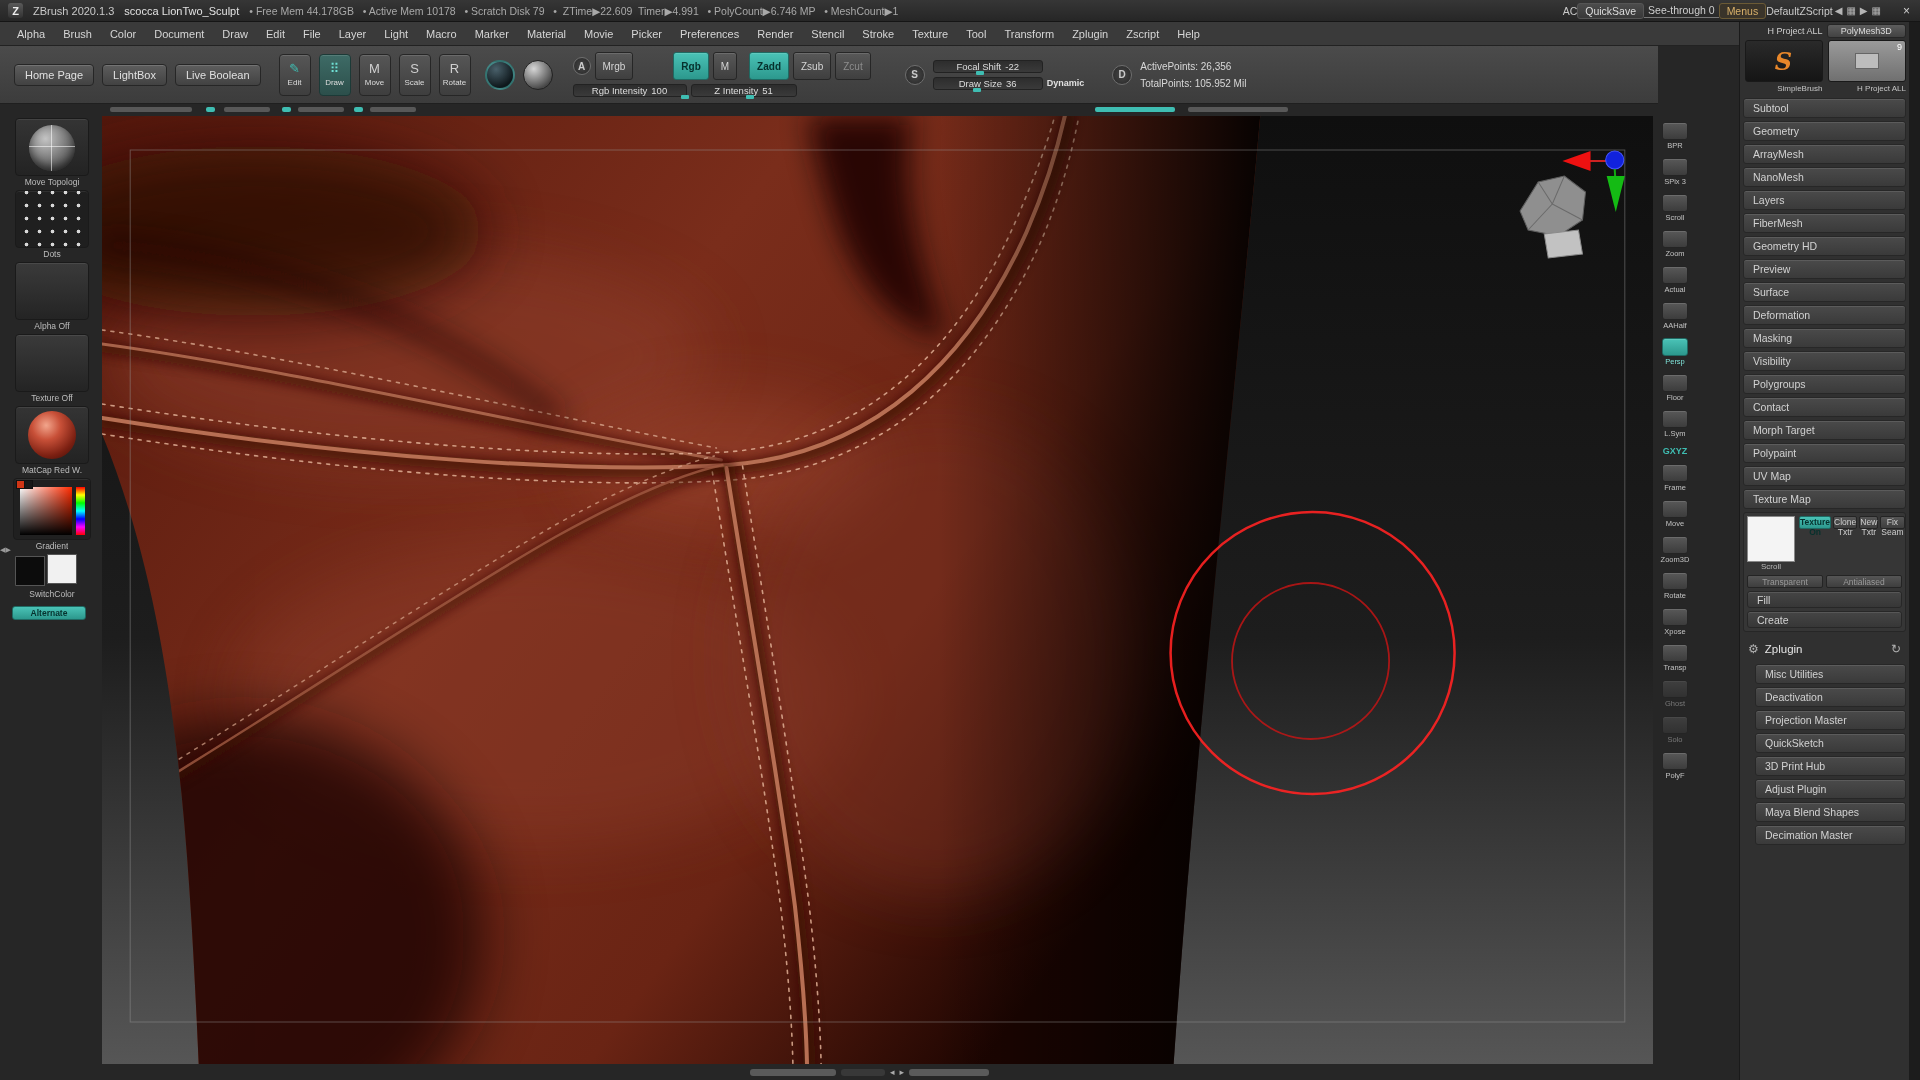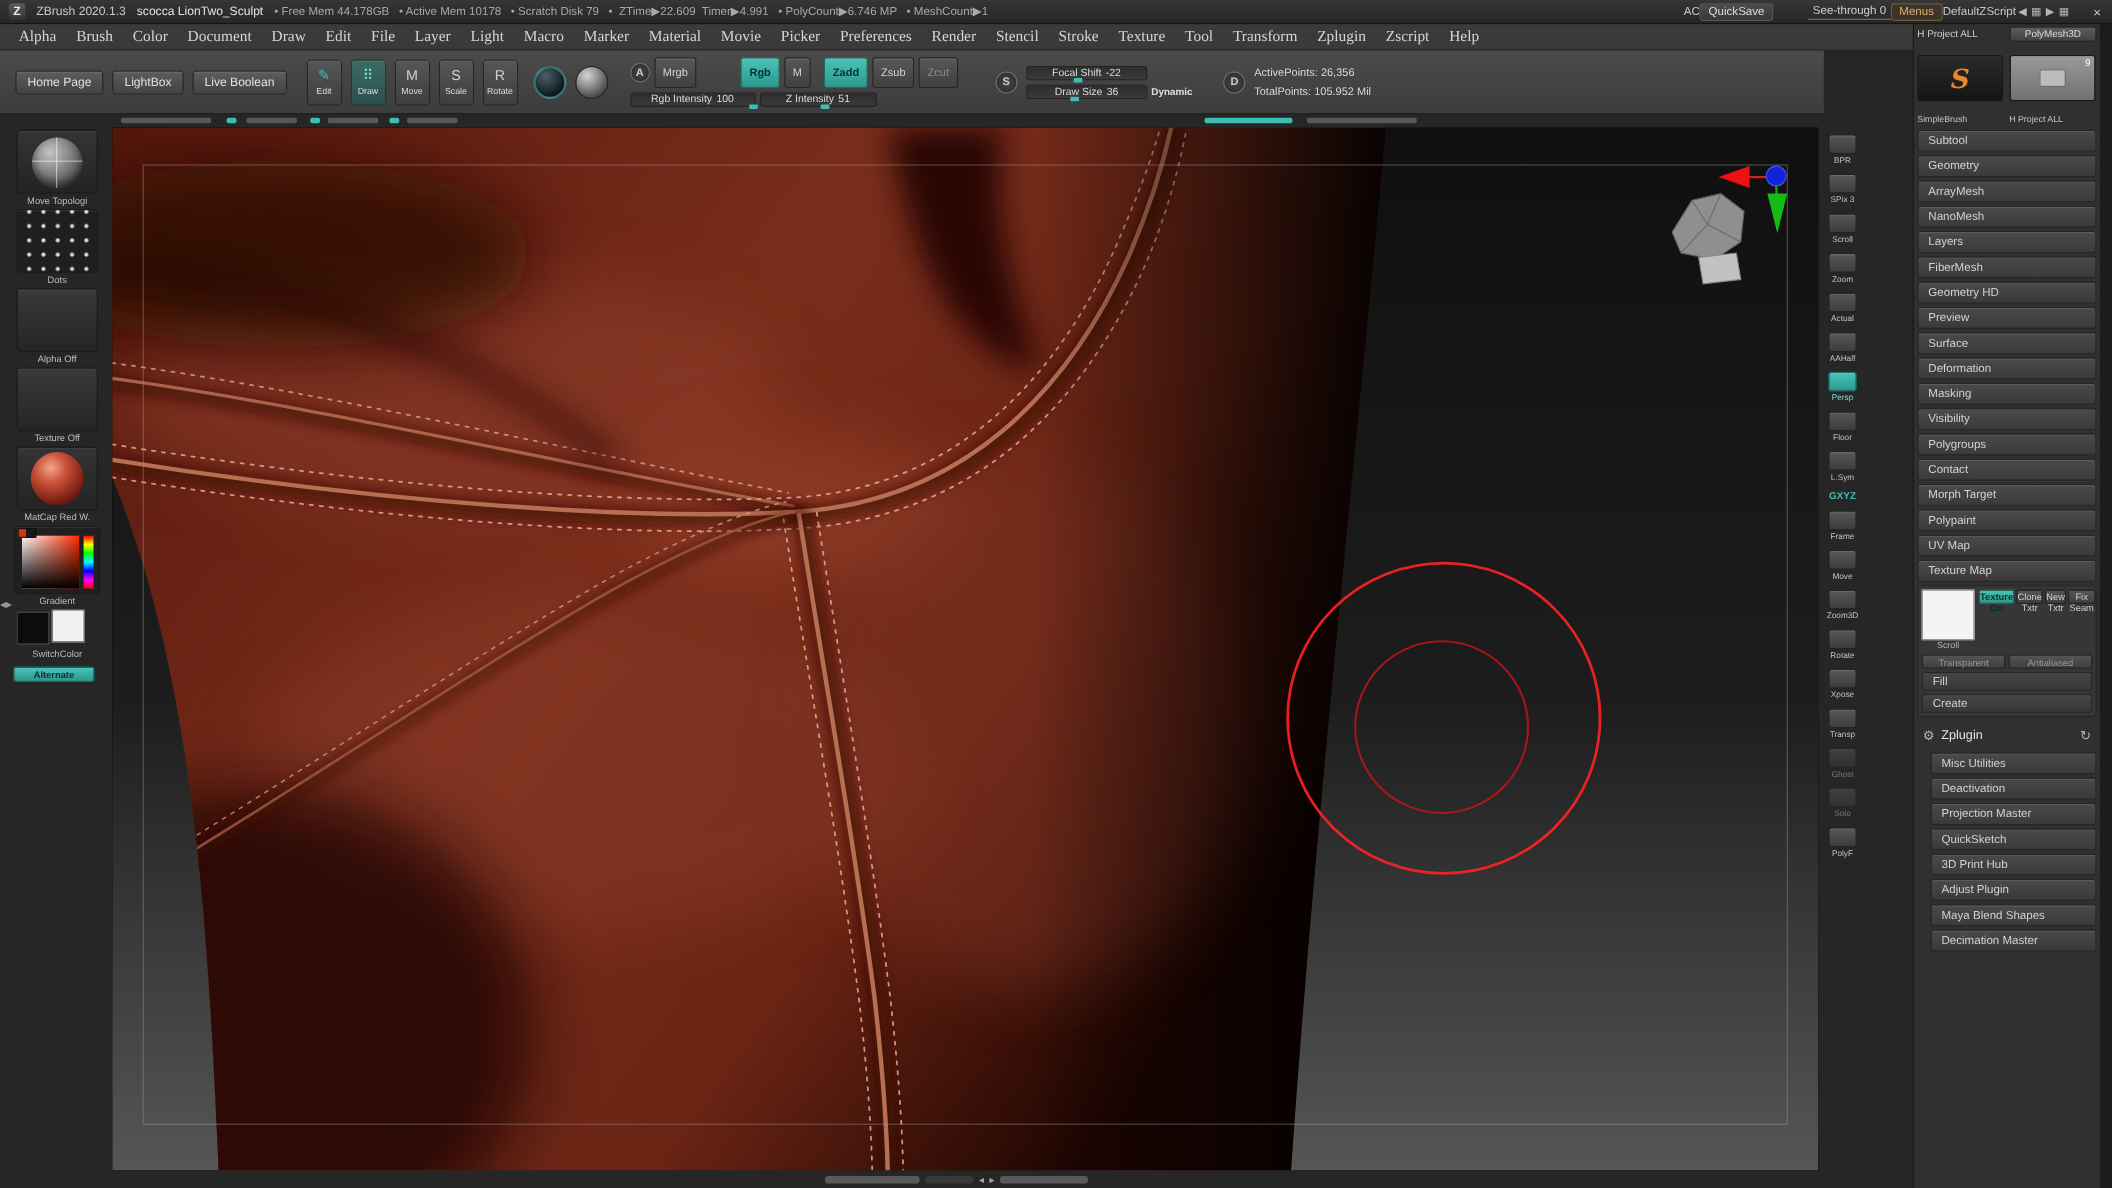--- a/index.html
+++ b/index.html
@@ -19,7 +19,7 @@
   .tb-stats { color:#a8a8a8; white-space:pre; font-size:10.5px; }
   .tb-right { margin-left:auto; display:flex; align-items:center; gap:0; font-size:10.5px; }
   .tb-chip { padding:1px 7px; border:1px solid #555; border-radius:3px; background:linear-gradient(#4c4c4c,#383838); color:#ddd; }
-  .seethrough { border-bottom:1px solid #777; padding:0 4px 1px 4px; color:#cfcfcf;margin-left:32px; }
+  .seethrough { border-bottom:1px solid #777; padding:0 4px 1px 4px; color:#cfcfcf; }
   .menus-chip { color:#d8b06a; border:1px solid #6b5a35; border-radius:3px; padding:1px 7px; background:#3a342a; }
   .win-ico { color:#b5b5b5; font-size:10px; padding:0 2px; }
   .close-ico { margin-left:18px; color:#cfcfcf; font-size:12px; }

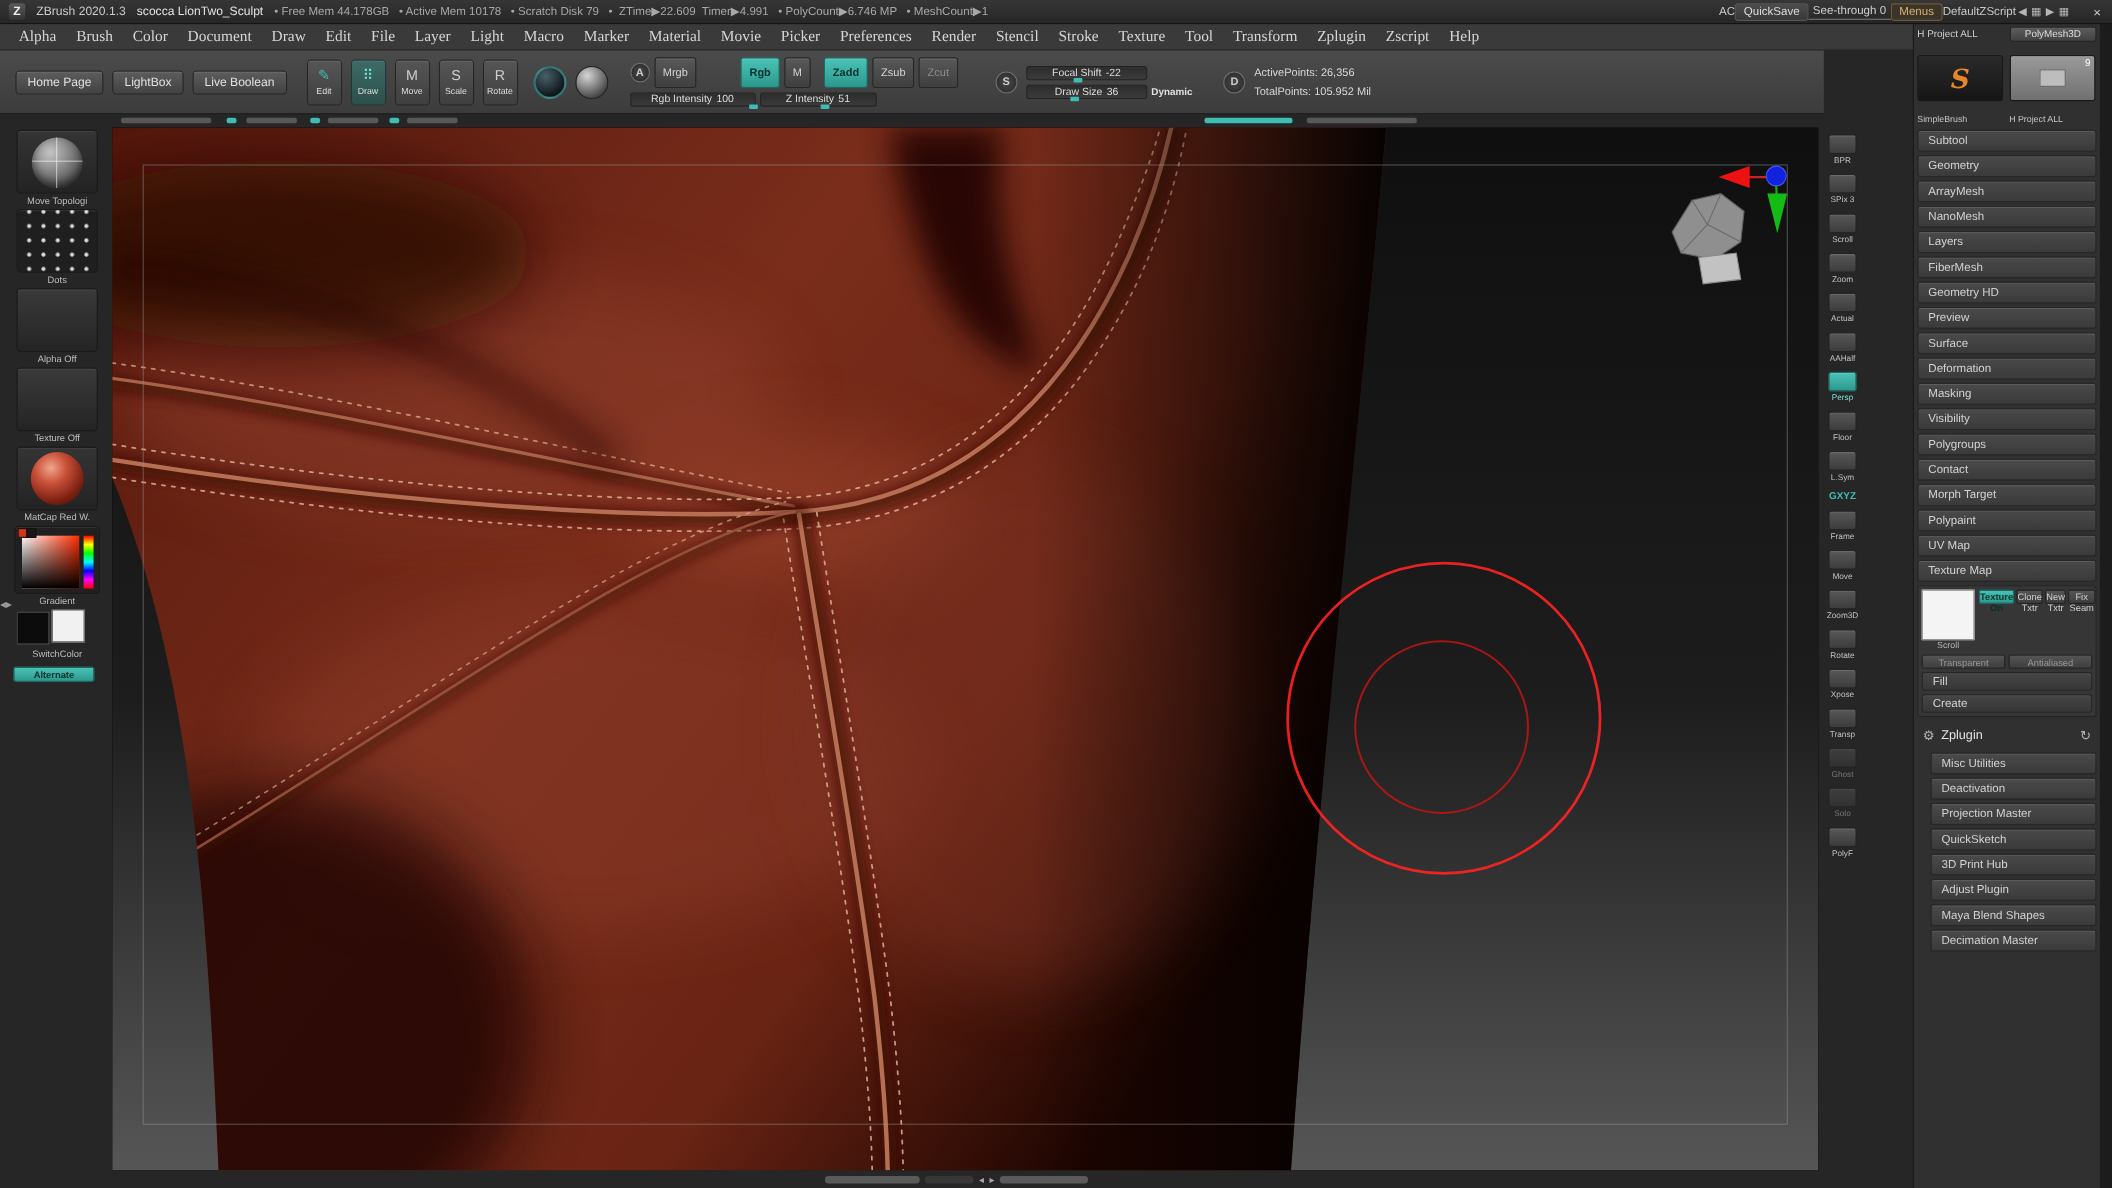--- a/index.html
+++ b/index.html
@@ -29,7 +29,7 @@
 
   
   .menubar { height:24px; background:#3a3a3a; border-bottom:1px solid #222; display:flex; align-items:center; padding:0 8px; flex:0 0 auto; }
-  .menu-item { font-size:14px; color:#d6d6d6; padding:4px 9px;font-family:Liberation Serif, serif; }
+  .menu-item { font-size:11px; color:#d6d6d6; padding:4px 9px; }
 
   
   .toolbar { height:58px; width:1658px; background:linear-gradient(#4b4b4b,#3c3c3c); border-bottom:1px solid #1f1f1f;

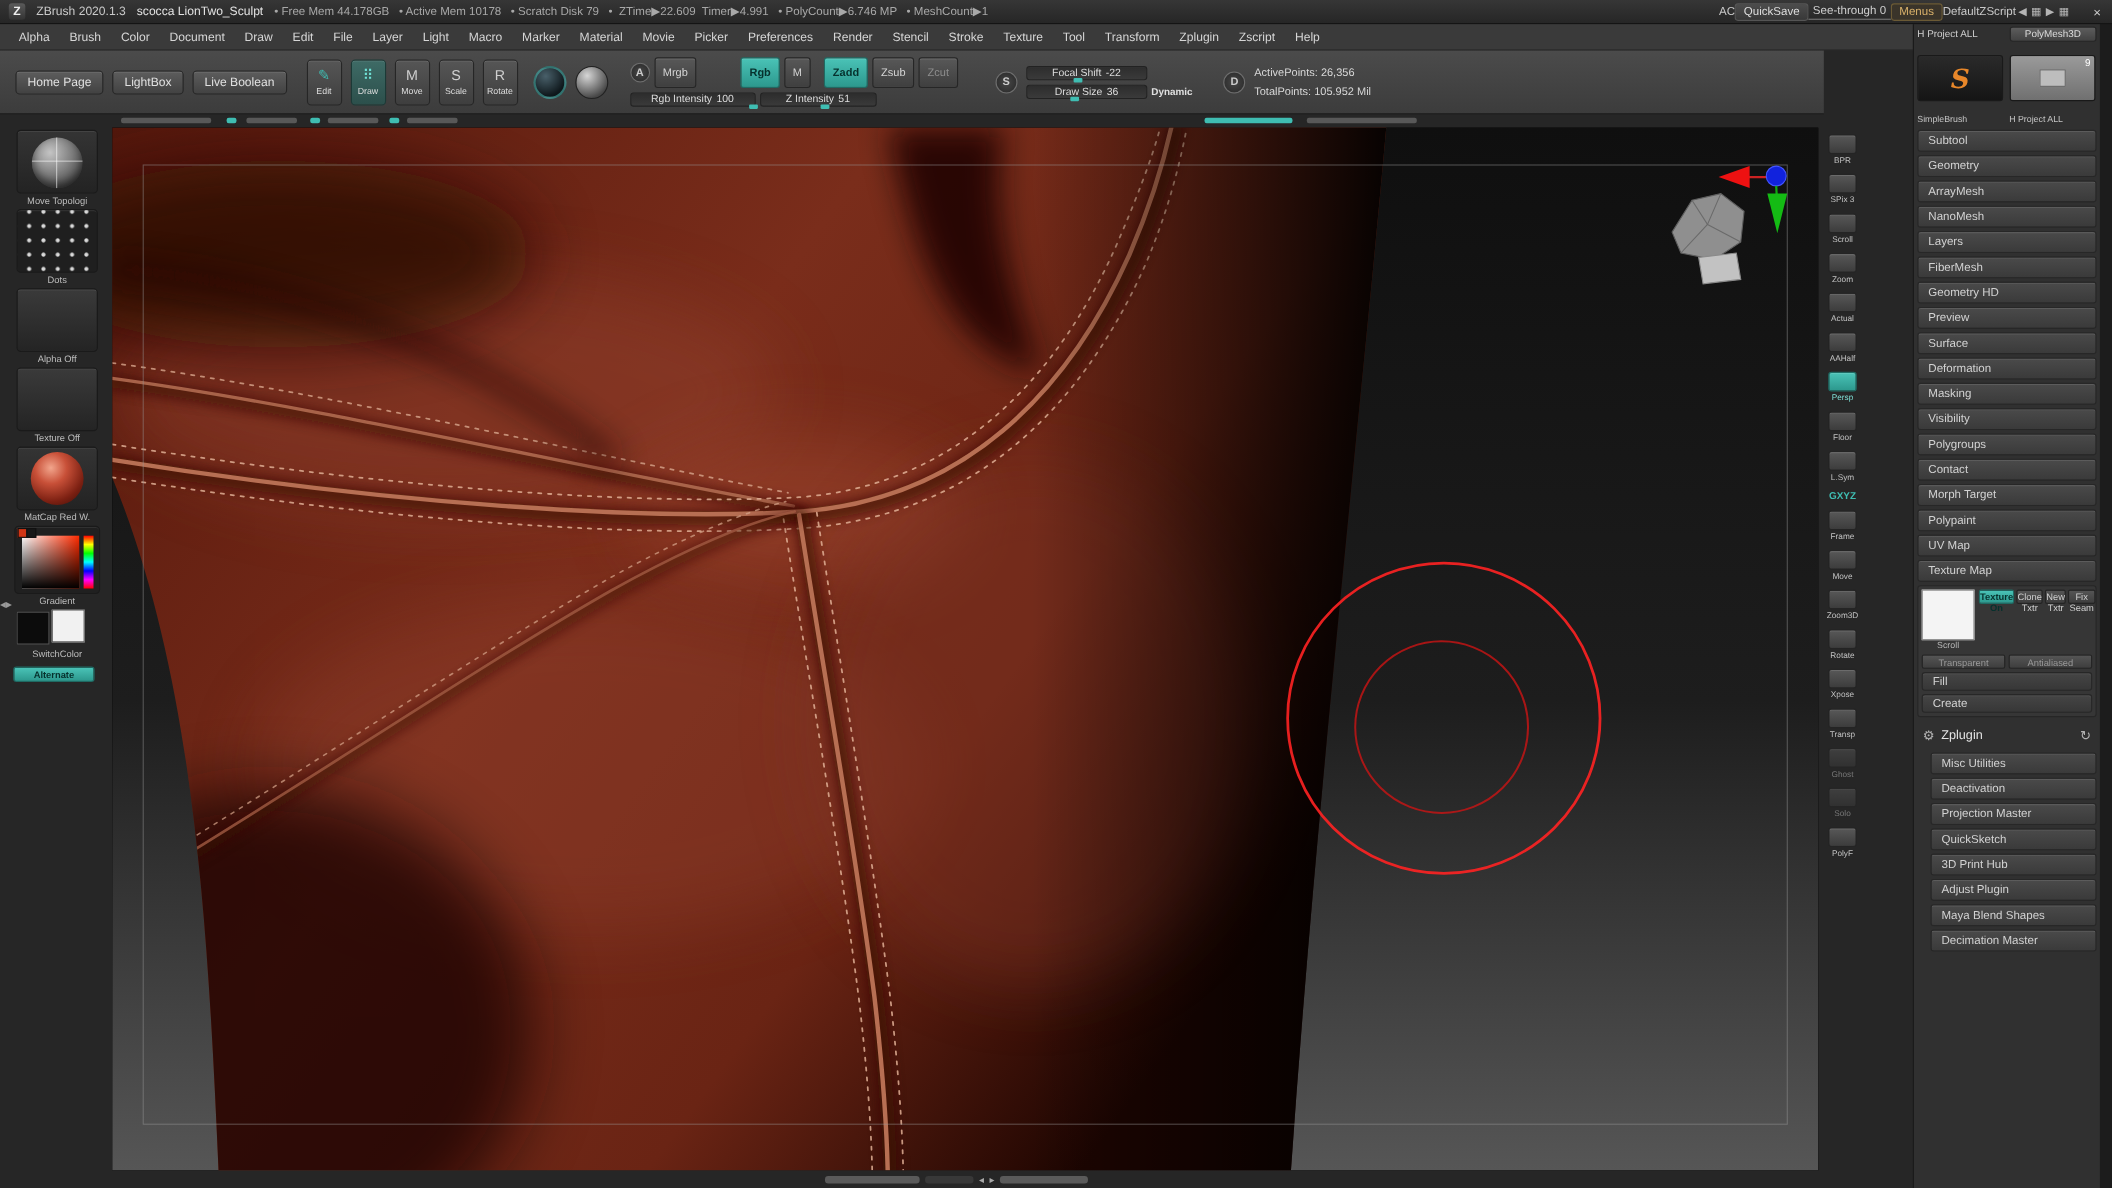--- a/index.html
+++ b/index.html
@@ -129,7 +129,7 @@
   .right-panel { width:170px; flex:0 0 auto; background:#303030; border-left:1px solid #1a1a1a;
     display:flex; flex-direction:column; padding:2px 3px; overflow:hidden; }
   .panel-top { display:flex; gap:4px; margin-bottom:4px; }
-  .pt-col { width:50%; display:flex; flex-direction:column; align-items:flex-start; gap:12px; }
+  .pt-col { width:50%; display:flex; flex-direction:column; align-items:flex-end; gap:2px; }
   .pt-label { font-size:9px; color:#cfcfcf; height:14px; line-height:14px; }
   .pm3d { width:100%; height:14px; font-size:9px; border-radius:3px; border:1px solid #262626; color:#ddd;
     background:linear-gradient(#5d5d5d,#424242); }

